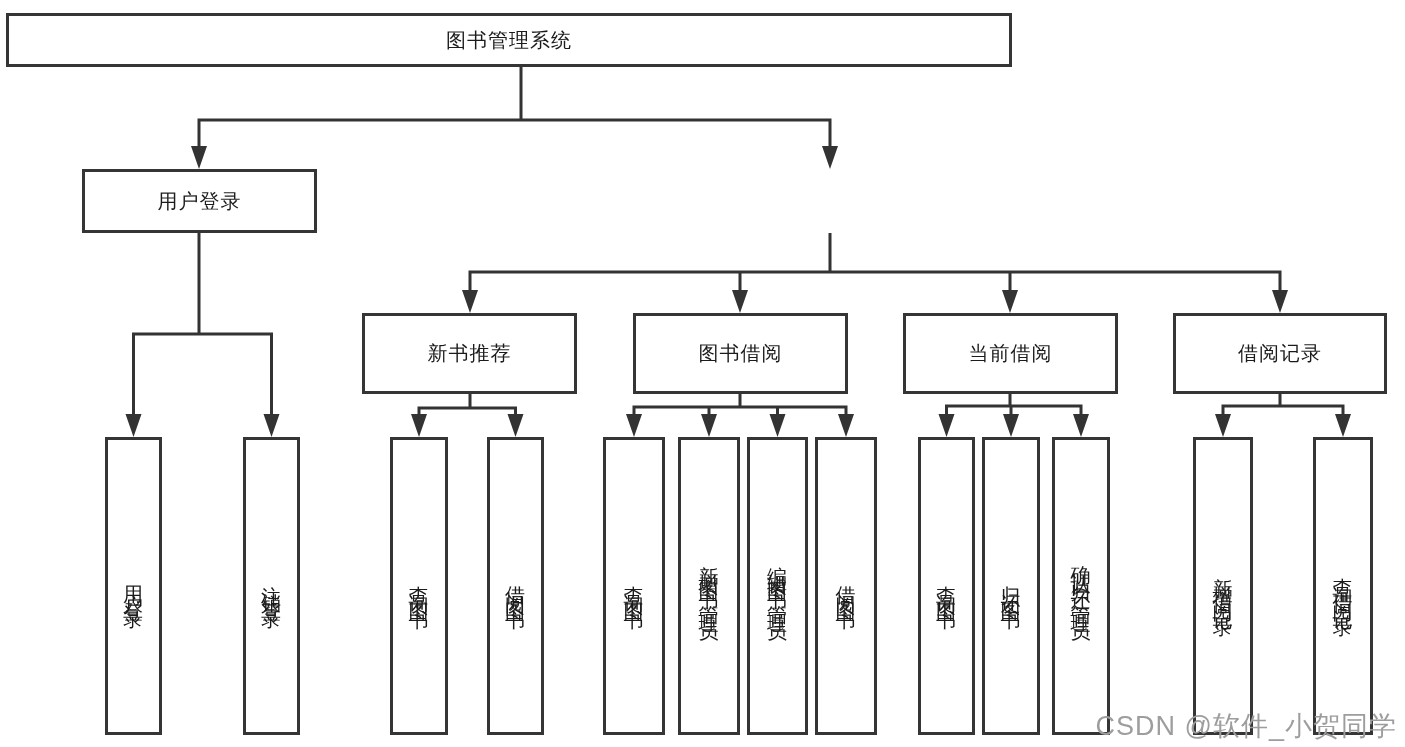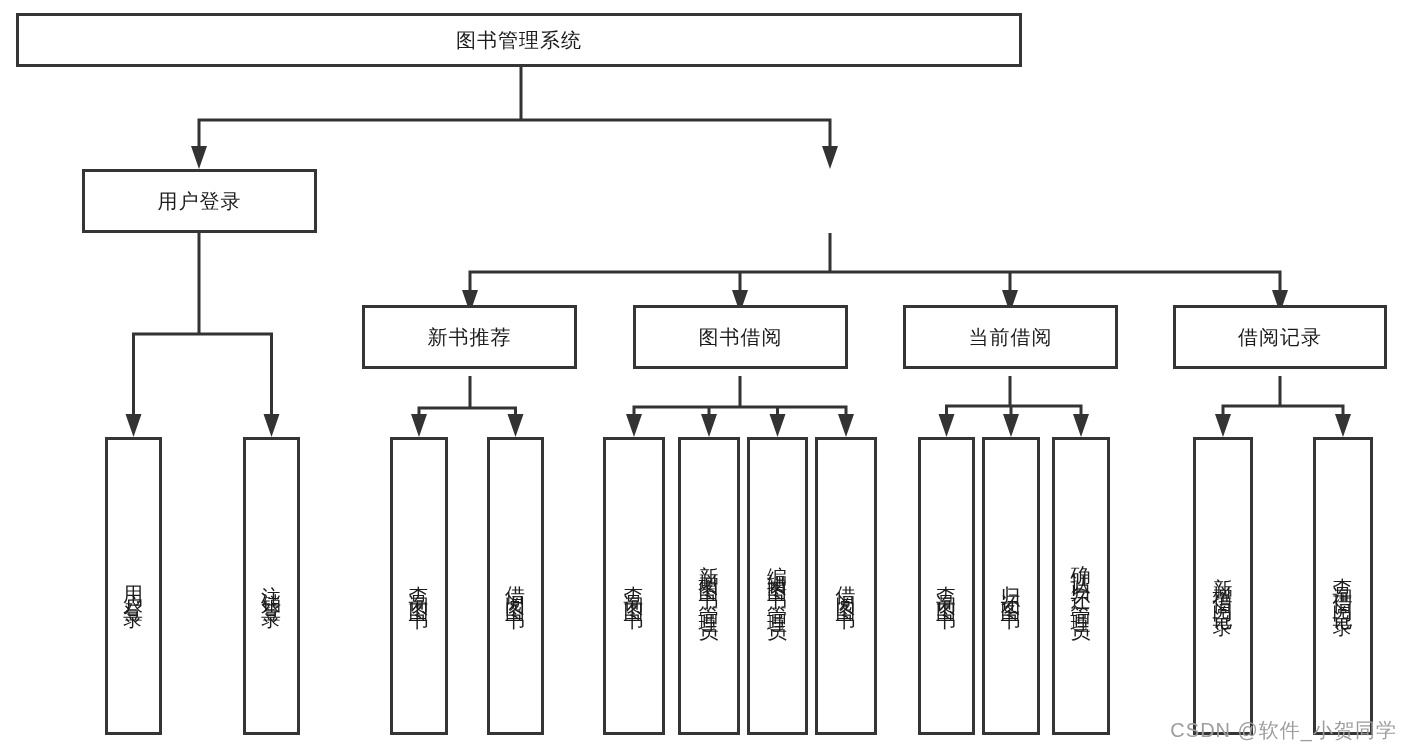--- a/index.html
+++ b/index.html
@@ -36,7 +36,7 @@
     color: #1b1b1b;
   }
   .box.root {
-    left: 16px; top: 13px;
+    left: 6px; top: 13px;
     width: 1006px; height: 54px;
   }
   .box.l2 {

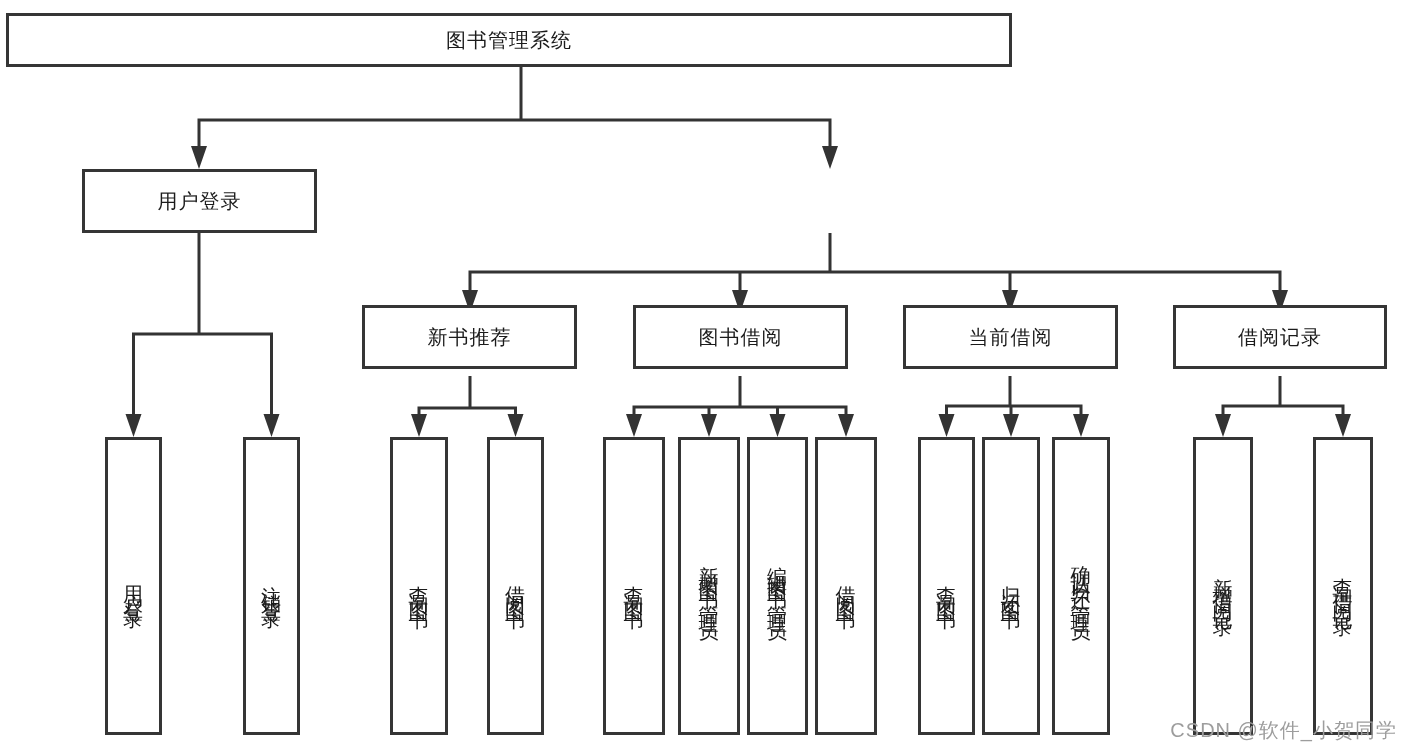--- a/index.html
+++ b/index.html
@@ -44,8 +44,8 @@
     width: 235px; height: 64px;
   }
   .box.l3 {
-    top: 305px;
-    width: 215px; height: 64px;
+    top: 313px;
+    width: 215px; height: 81px;
   }
   .box.leaf {
     top: 437px;

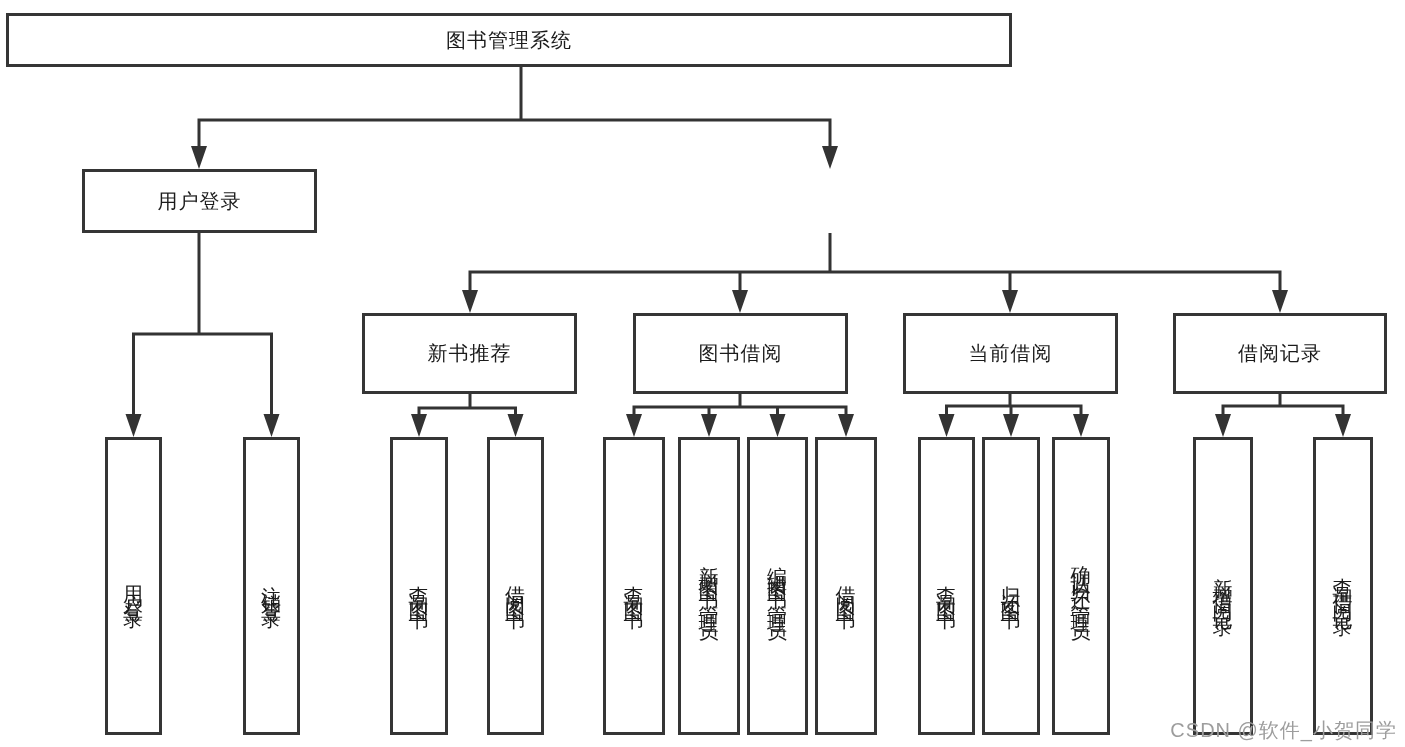--- a/index.html
+++ b/index.html
@@ -60,7 +60,7 @@
     right: 8px;
     bottom: 3px;
     z-index: 5;
-    font-size: 20px;
+    font-size: 27px;
     color: #9d9d9d;
     letter-spacing: 1px;
     white-space: nowrap;

